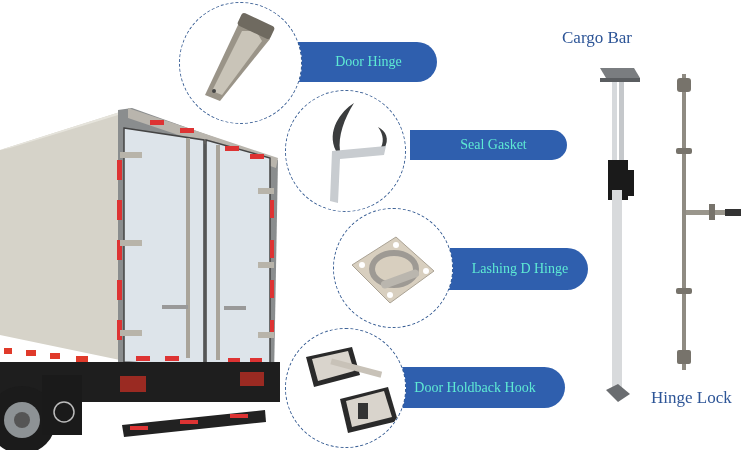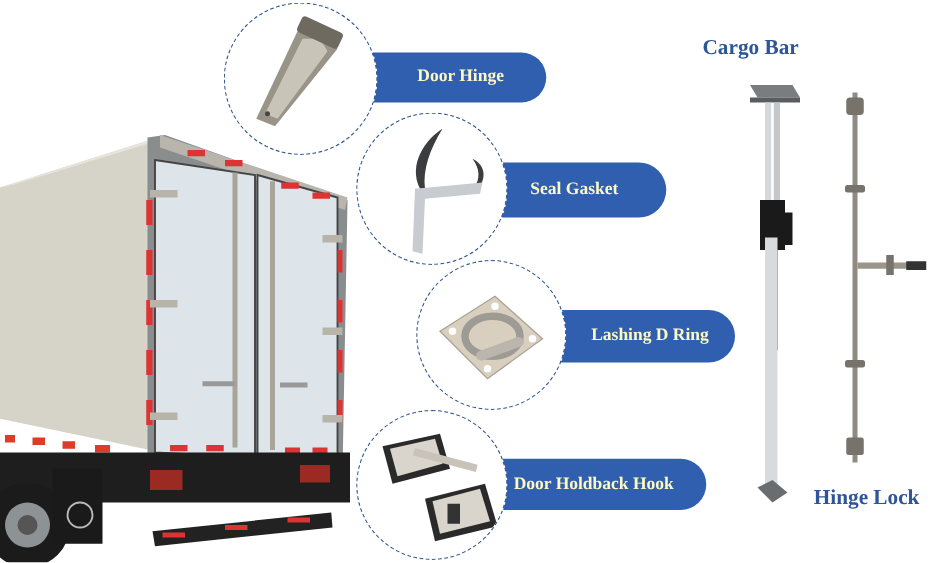--- a/index.html
+++ b/index.html
@@ -7,7 +7,7 @@
   .abs{position:absolute;}
   .pill{position:absolute;background:#2f5fae;color:#fef9c3;border-radius:0 22px 22px 0;display:flex;align-items:center;justify-content:center;font-weight:bold;font-size:14px;font-family:"Liberation Serif","DejaVu Serif",serif;}
   .circle{position:absolute;border-radius:50%;border:1.5px dashed #3a5f95;background:#fff;box-sizing:border-box;overflow:hidden;}
-  .title{position:absolute;color:#2d5597;font-weight:bold;font-family:"Liberation Serif","DejaVu Serif",serif;}
+  .title{position:absolute;color:#2d5597;font-weight:normal;font-family:"Liberation Serif","DejaVu Serif",serif;}
 </style>
 </head>
 <body>

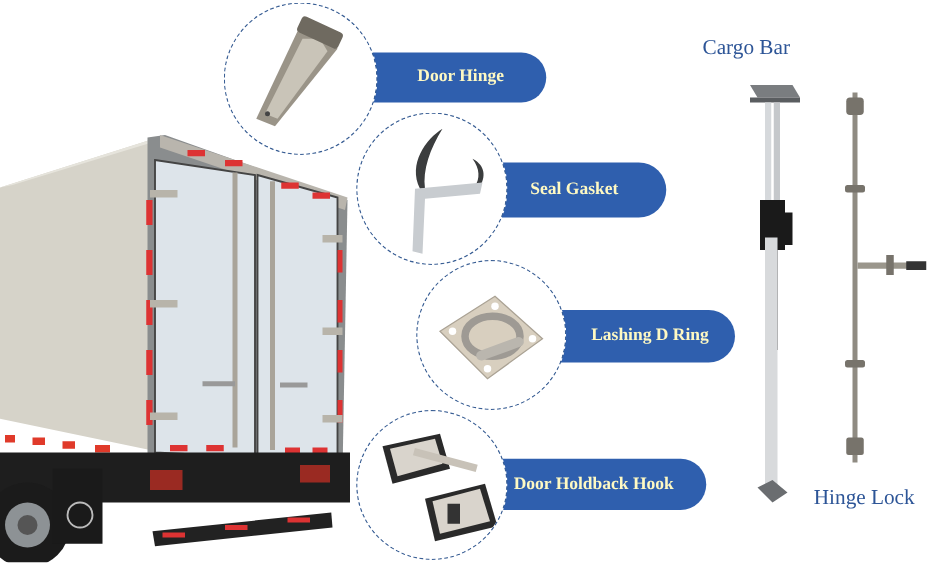--- a/index.html
+++ b/index.html
@@ -5,7 +5,7 @@
   html,body{margin:0;padding:0;}
   body{width:750px;height:450px;background:#ffffff;position:relative;overflow:hidden;font-family:"DejaVu Serif","Liberation Serif",serif;}
   .abs{position:absolute;}
-  .pill{position:absolute;background:#2f5fae;color:#fef9c3;border-radius:0 22px 22px 0;display:flex;align-items:center;justify-content:center;font-weight:bold;font-size:14px;font-family:"Liberation Serif","DejaVu Serif",serif;}
+  .pill{position:absolute;background:#2f5fae;color:#5eead4;border-radius:0 22px 22px 0;display:flex;align-items:center;justify-content:center;font-weight:normal;font-size:14px;font-family:"Liberation Serif","DejaVu Serif",serif;}
   .circle{position:absolute;border-radius:50%;border:1.5px dashed #3a5f95;background:#fff;box-sizing:border-box;overflow:hidden;}
   .title{position:absolute;color:#2d5597;font-weight:normal;font-family:"Liberation Serif","DejaVu Serif",serif;}
 </style>

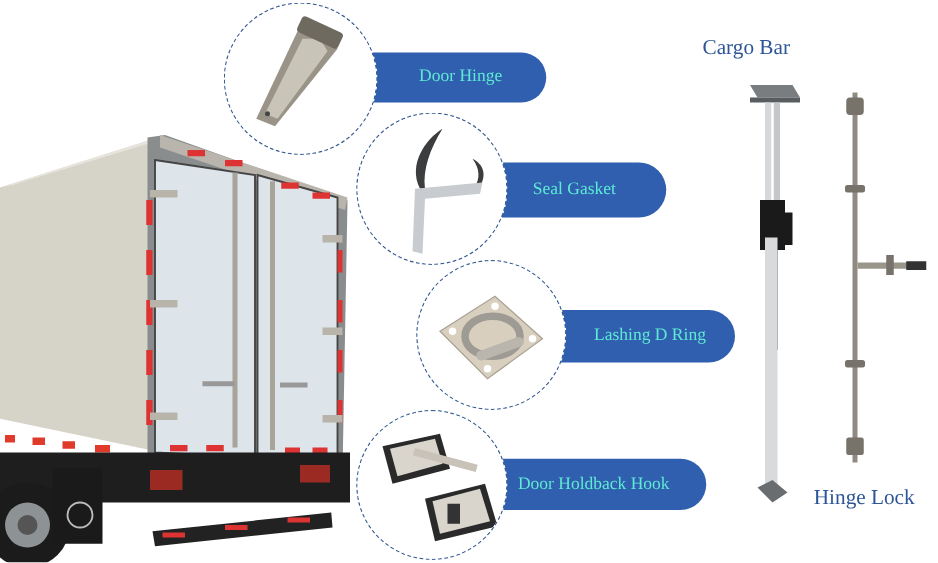--- a/index.html
+++ b/index.html
@@ -92,7 +92,7 @@
   </svg>
 </div>
 
-<div class="pill" style="left:376px;top:130px;width:157px;height:44px;padding-left:10px;box-sizing:border-box;">
+<div class="pill" style="left:410px;top:130px;width:157px;height:30px;padding-left:10px;box-sizing:border-box;">
   <span>Seal Gasket</span>
 </div>
 <div class="circle" style="left:285px;top:90px;width:121px;height:122px;">

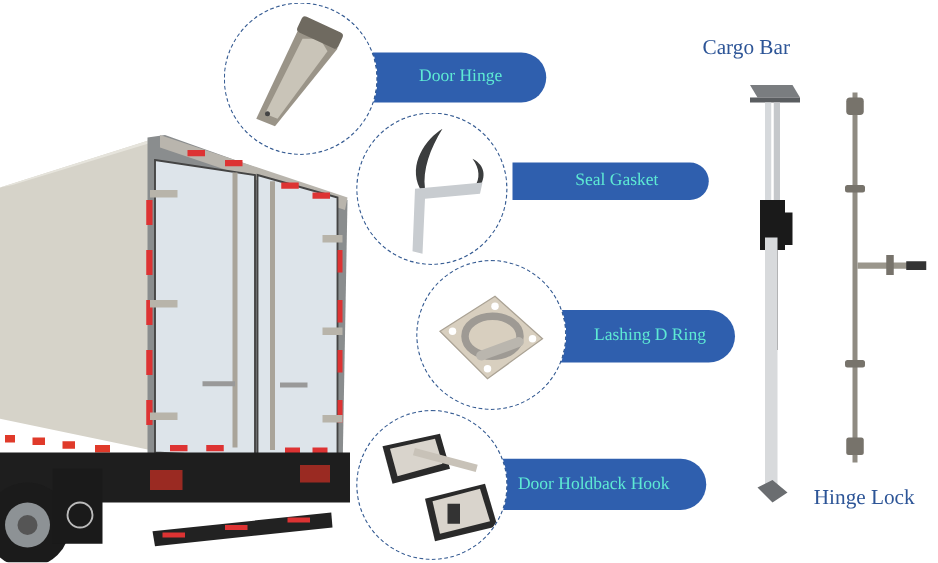--- a/index.html
+++ b/index.html
@@ -104,7 +104,7 @@
 </div>
 
 <div class="pill" style="left:442px;top:248px;width:146px;height:42px;padding-left:10px;box-sizing:border-box;">
-  <span>Lashing D Ring</span>
+  <span>Lashing D Hinge</span>
 </div>
 <div class="circle" style="left:333px;top:208px;width:120px;height:120px;">
   <svg width="120" height="120" viewBox="0 0 120 120">

